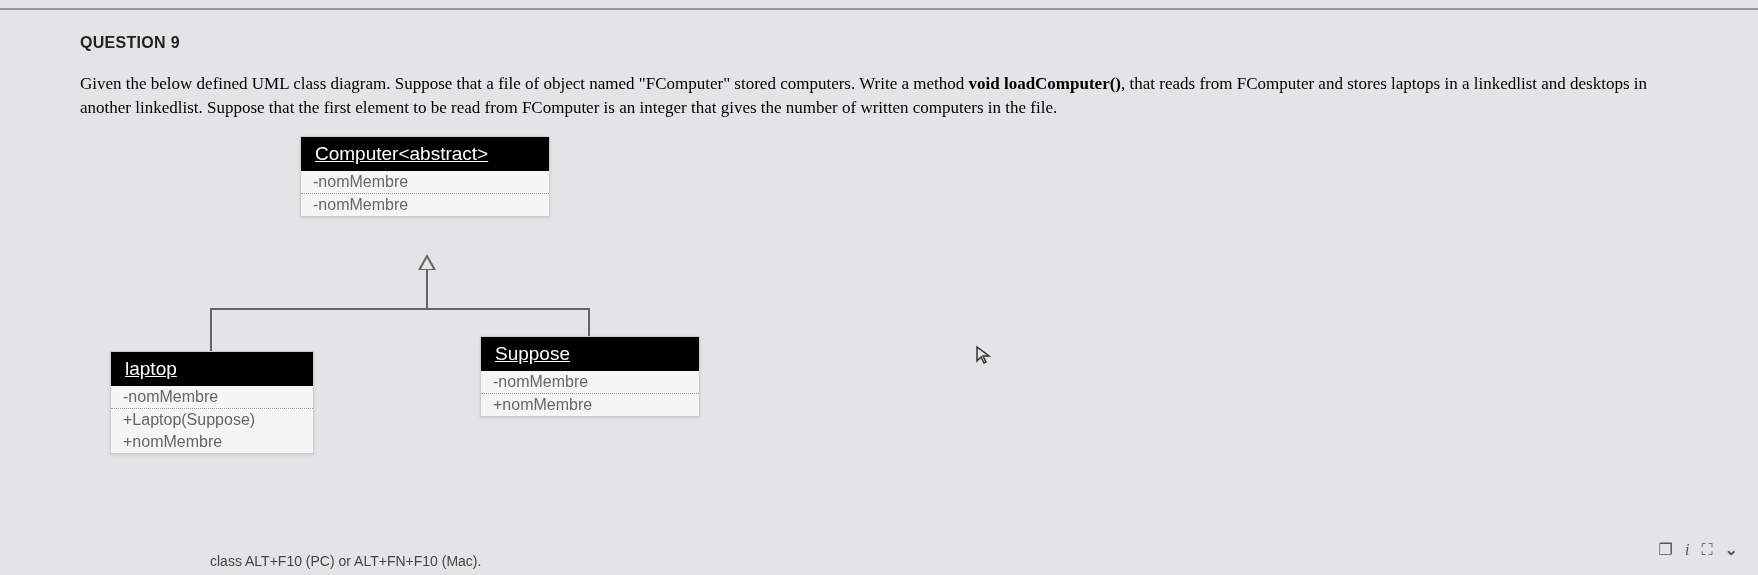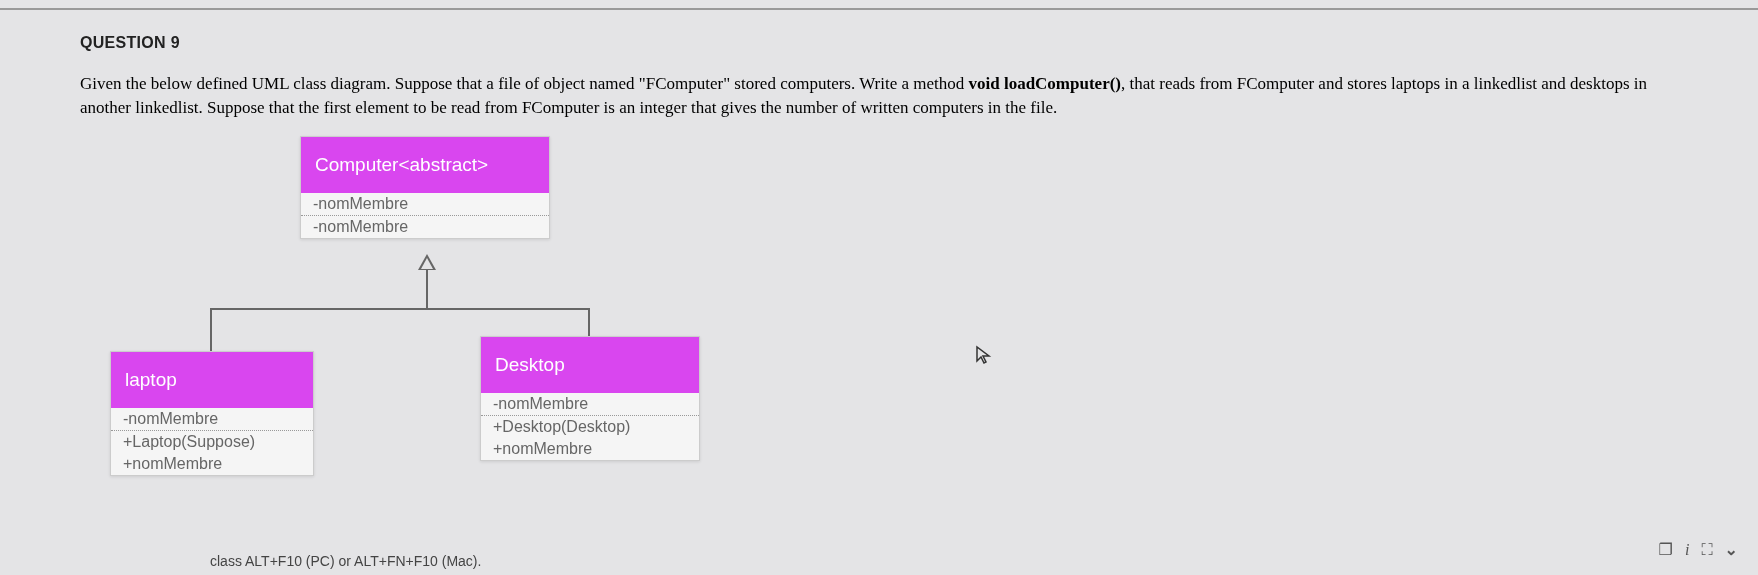--- a/index.html
+++ b/index.html
@@ -52,12 +52,13 @@
       box-shadow: 0 1px 3px rgba(0,0,0,0.1);
     }
     .uml-header {
-      background: #d946ef;
+      background: #000000;
       color: #fff;
-      padding: 17px 14px;
+      padding: 6px 14px;
       font-size: 19px;
       font-family: 'Segoe UI', Arial, sans-serif;
       font-weight: 300;
+      text-decoration: underline;
     }
     .uml-body {
       background: #f5f5f5;

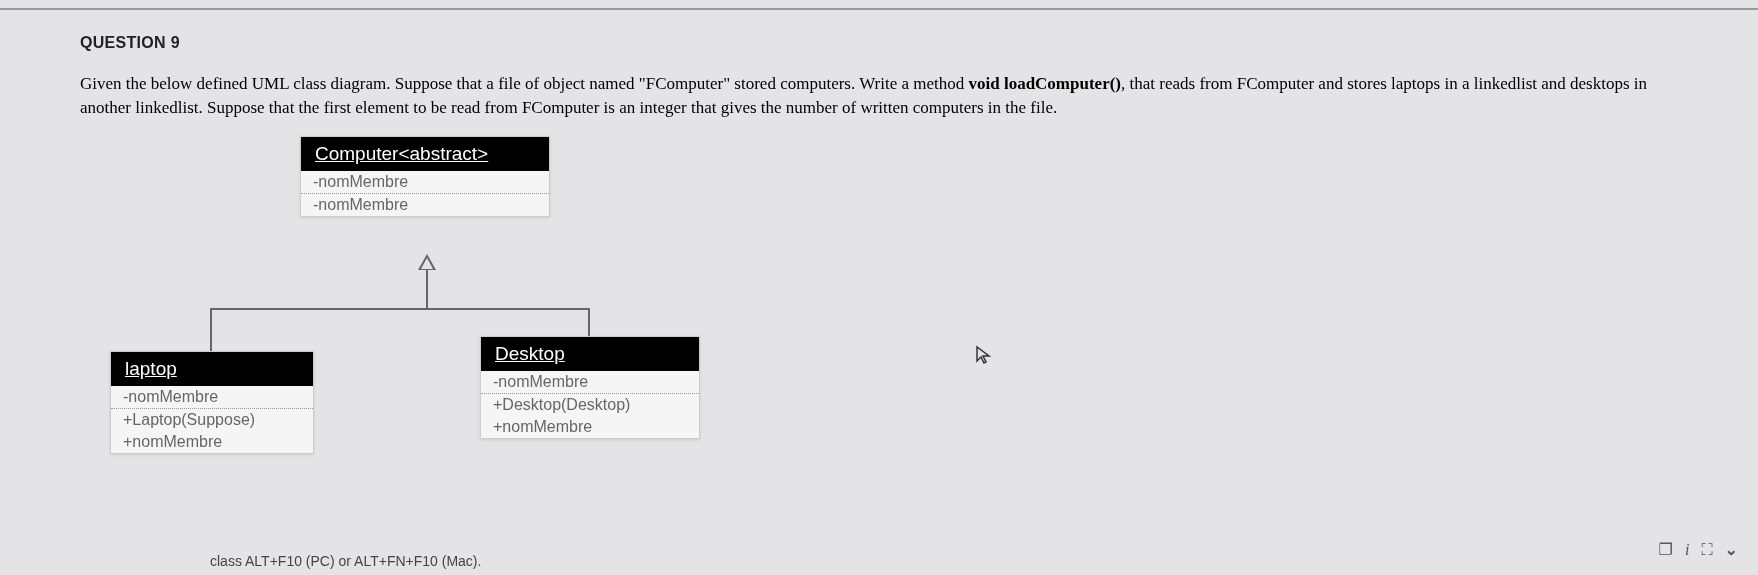--- a/index.html
+++ b/index.html
@@ -186,7 +186,7 @@
     </div>
 
     <div class="uml-box desktop-box">
-      <div class="uml-header">Desktop</div>
+      <div class="uml-header">Suppose</div>
       <div class="uml-body">
         <div class="uml-row uml-divider">-nomMembre</div>
         <div class="uml-row">+Desktop(Desktop)</div>

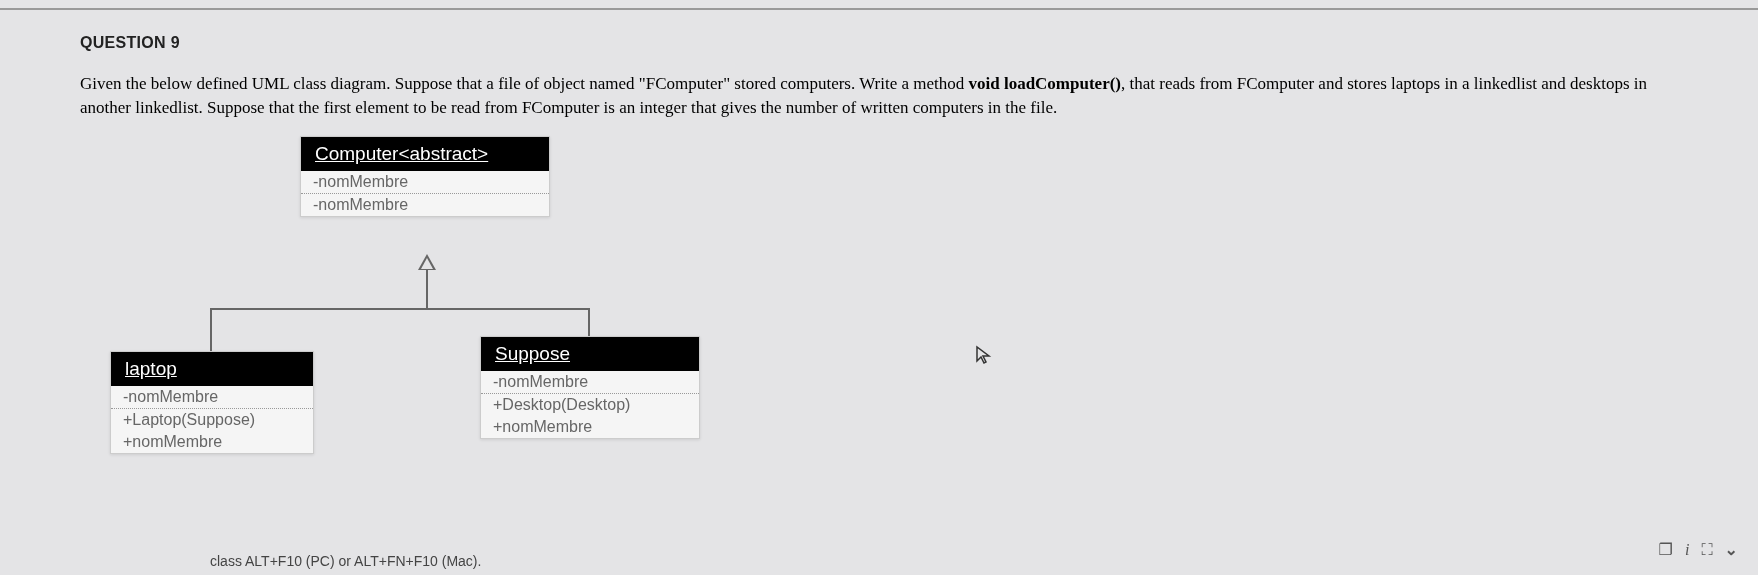--- a/index.html
+++ b/index.html
@@ -189,7 +189,6 @@
       <div class="uml-header">Suppose</div>
       <div class="uml-body">
         <div class="uml-row uml-divider">-nomMembre</div>
-        <div class="uml-row">+Desktop(Desktop)</div>
         <div class="uml-row">+nomMembre</div>
       </div>
     </div>

